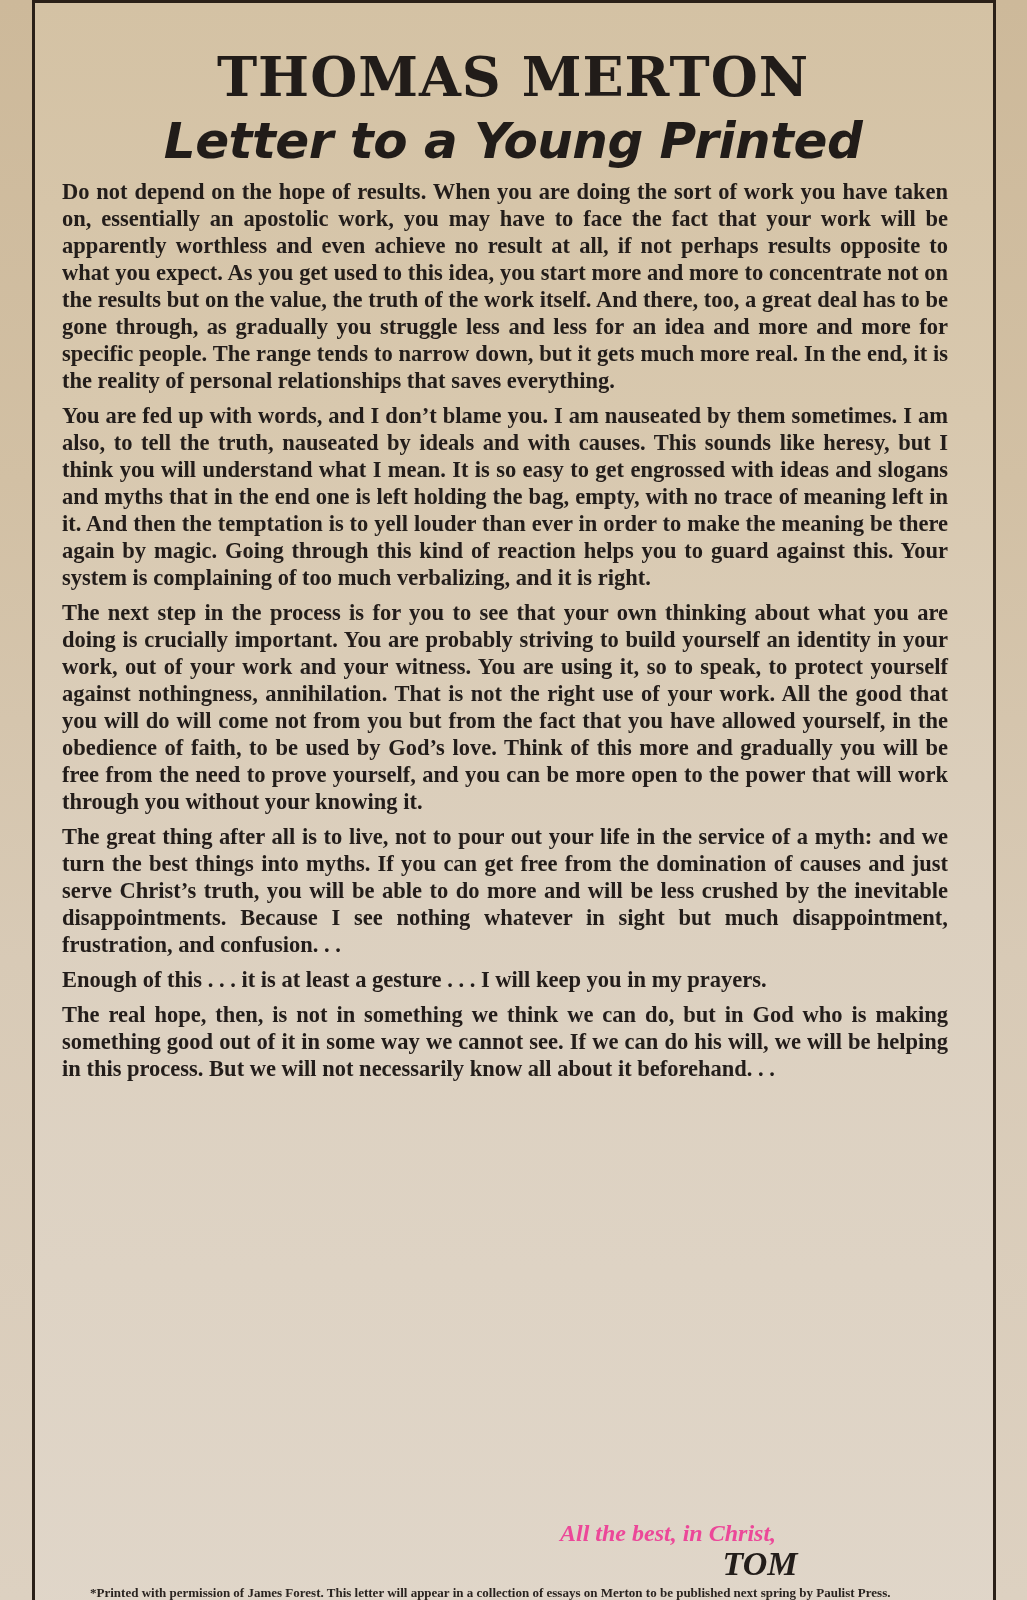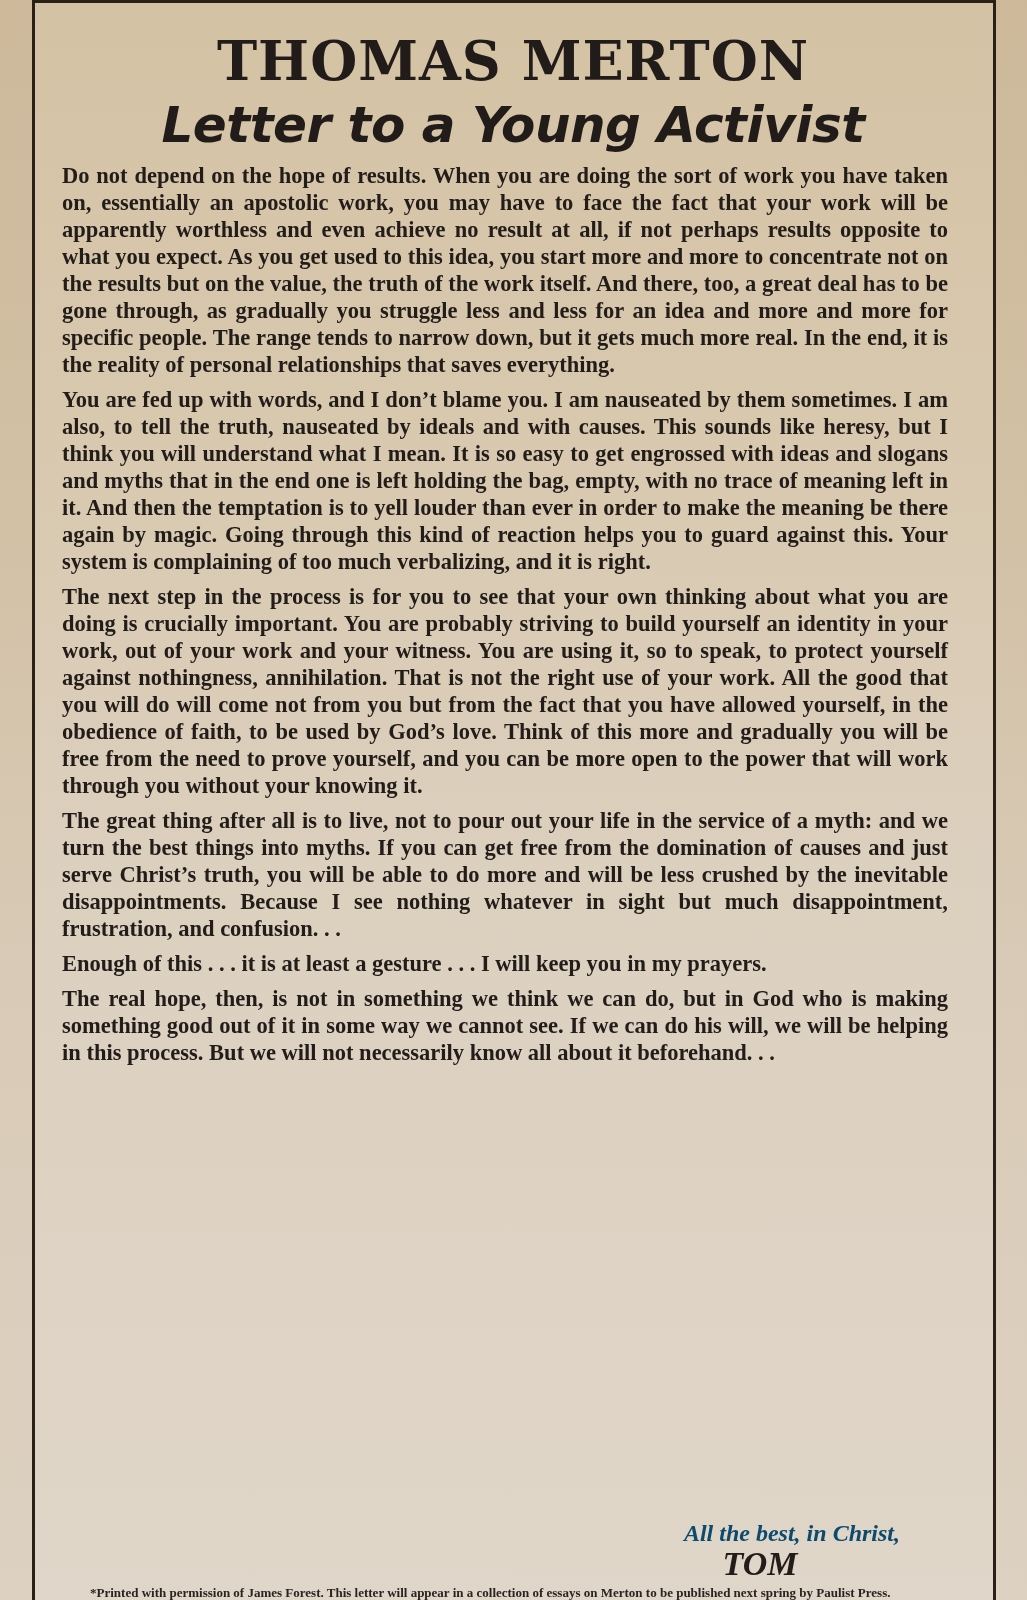--- a/index.html
+++ b/index.html
@@ -29,7 +29,7 @@
     .content {
       position: absolute;
       left: 62px;
-      top: 20px;
+      top: 36px;
       width: 902px;
       color: #221c18;
     }

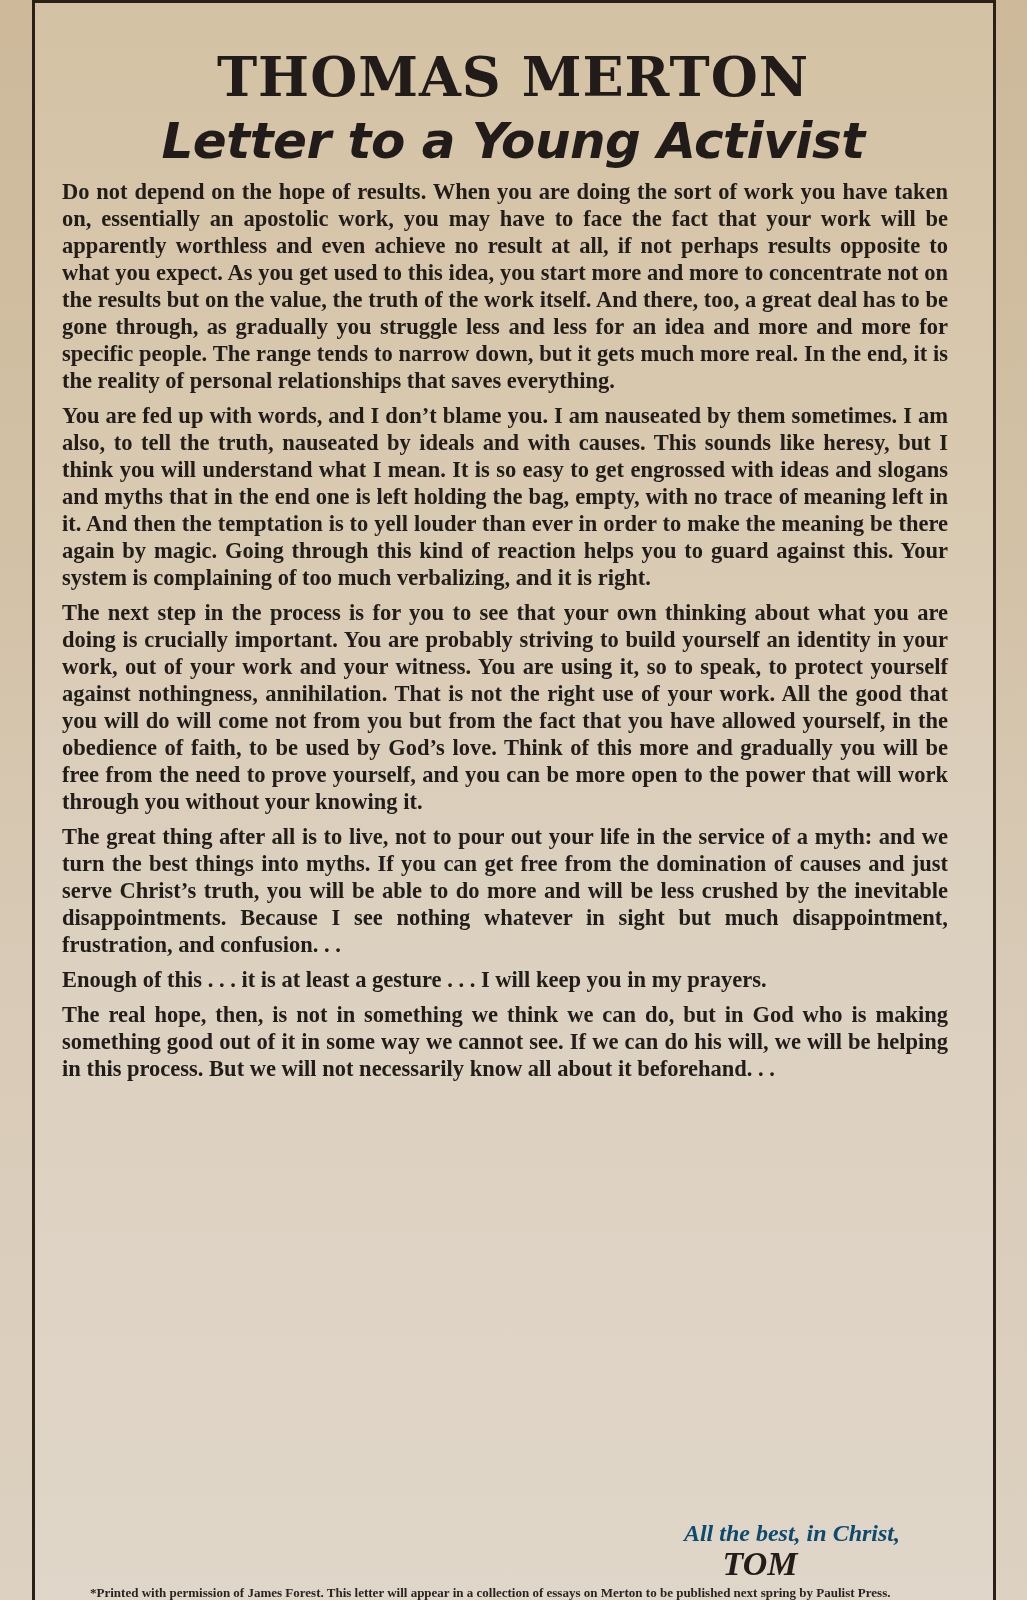--- a/index.html
+++ b/index.html
@@ -111,7 +111,7 @@
 
 <div class="content">
   <h1 class="title">THOMAS MERTON</h1>
-  <h2 class="subtitle">Letter to a Young Activist</h2>
+  <h2 class="subtitle">Letter to a Young Printed</h2>
 
   <p class="para">Do not depend on the hope of results. When you are doing the sort of work you have taken on, essentially an apostolic work, you may have to face the fact that your work will be apparently worthless and even achieve no result at all, if not perhaps results opposite to what you expect. As you get used to this idea, you start more and more to concentrate not on the results but on the value, the truth of the work itself. And there, too, a great deal has to be gone through, as gradually you struggle less and less for an idea and more and more for specific people. The range tends to narrow down, but it gets much more real. In the end, it is the reality of personal relationships that saves every­thing.</p>
   <p class="para">You are fed up with words, and I don’t blame you. I am nauseated by them sometimes. I am also, to tell the truth, nauseated by ideals and with causes. This sounds like heresy, but I think you will understand what I mean. It is so easy to get engrossed with ideas and slogans and myths that in the end one is left holding the bag, empty, with no trace of meaning left in it. And then the temptation is to yell louder than ever in order to make the meaning be there again by magic. Going through this kind of reaction helps you to guard against this. Your system is complaining of too much verbalizing, and it is right.</p>

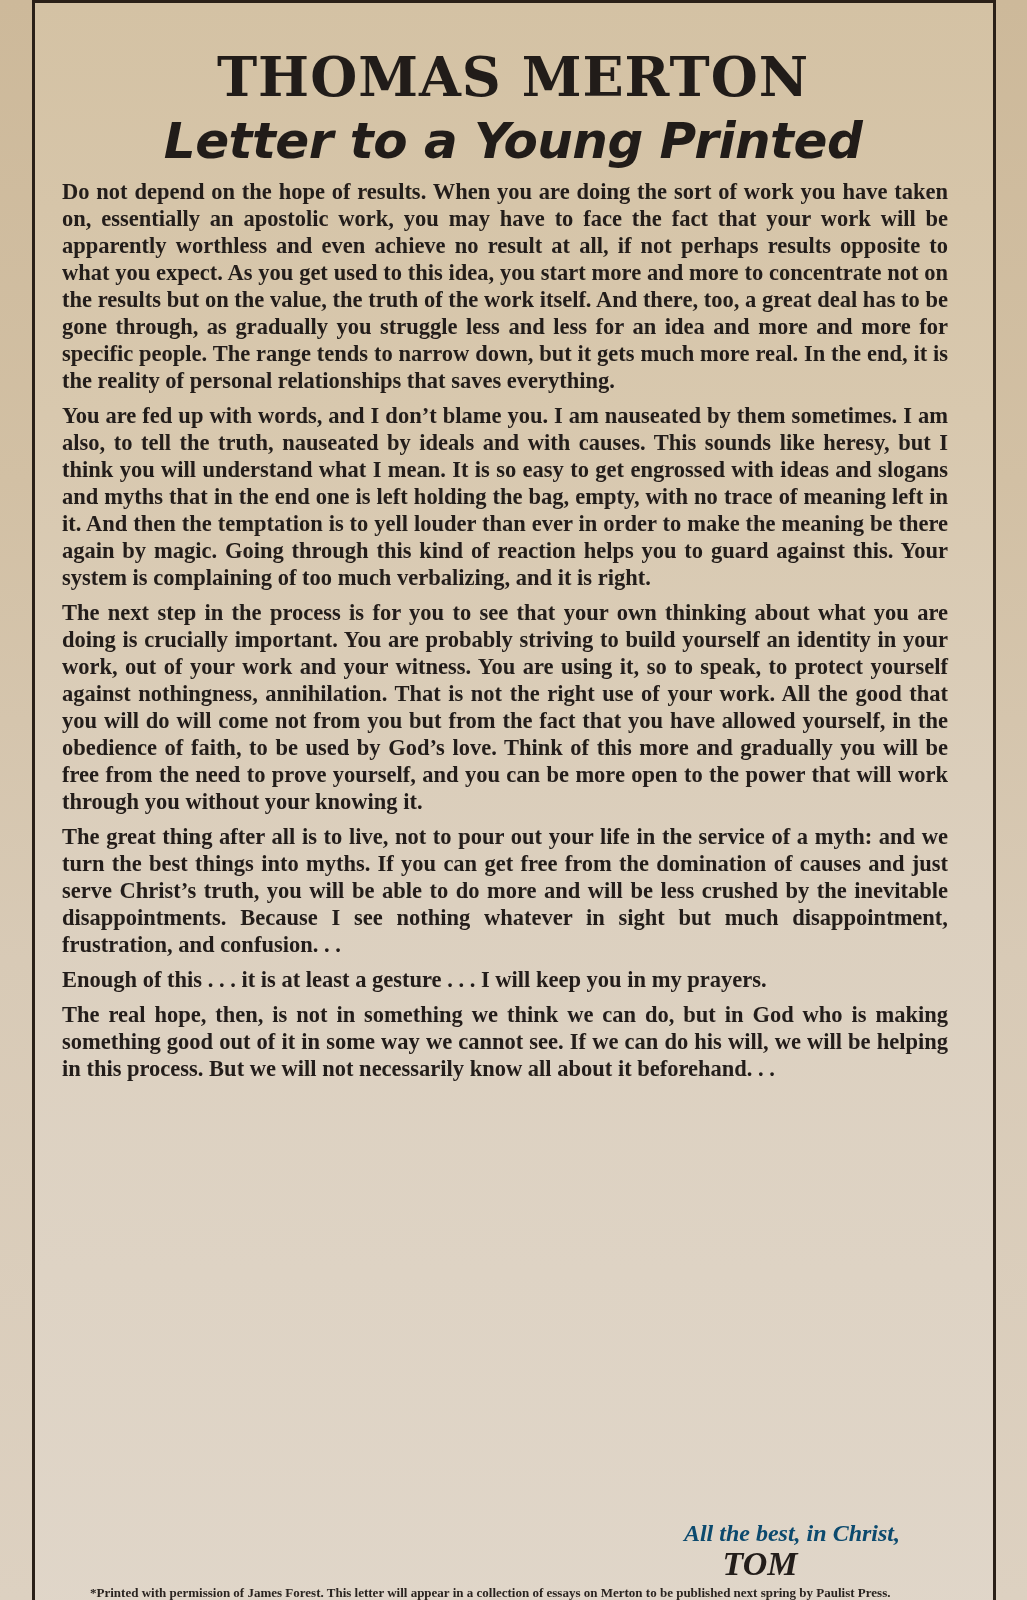--- a/index.html
+++ b/index.html
@@ -68,13 +68,13 @@
       left: 560px;
       top: 1518px;
       width: 340px;
-      text-align: right;
+      text-align: left;
       font-family: "Liberation Serif", serif;
       font-style: italic;
       font-weight: bold;
       font-size: 24px;
       line-height: 30px;
-      color: #0c4a6e;
+      color: #ec4899;
     }
     .signname {
       position: absolute;

